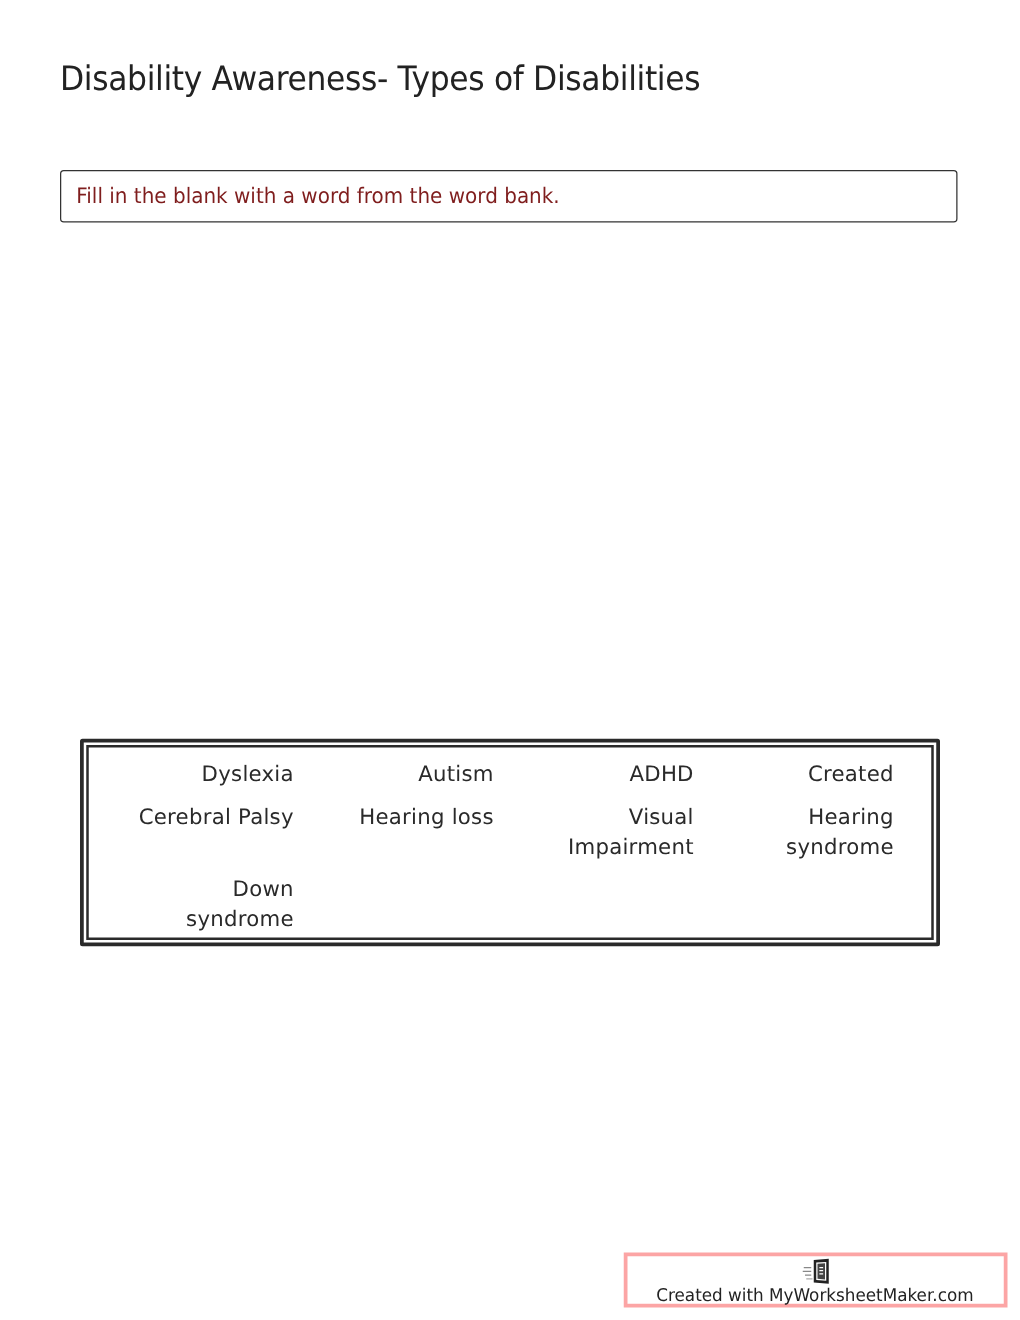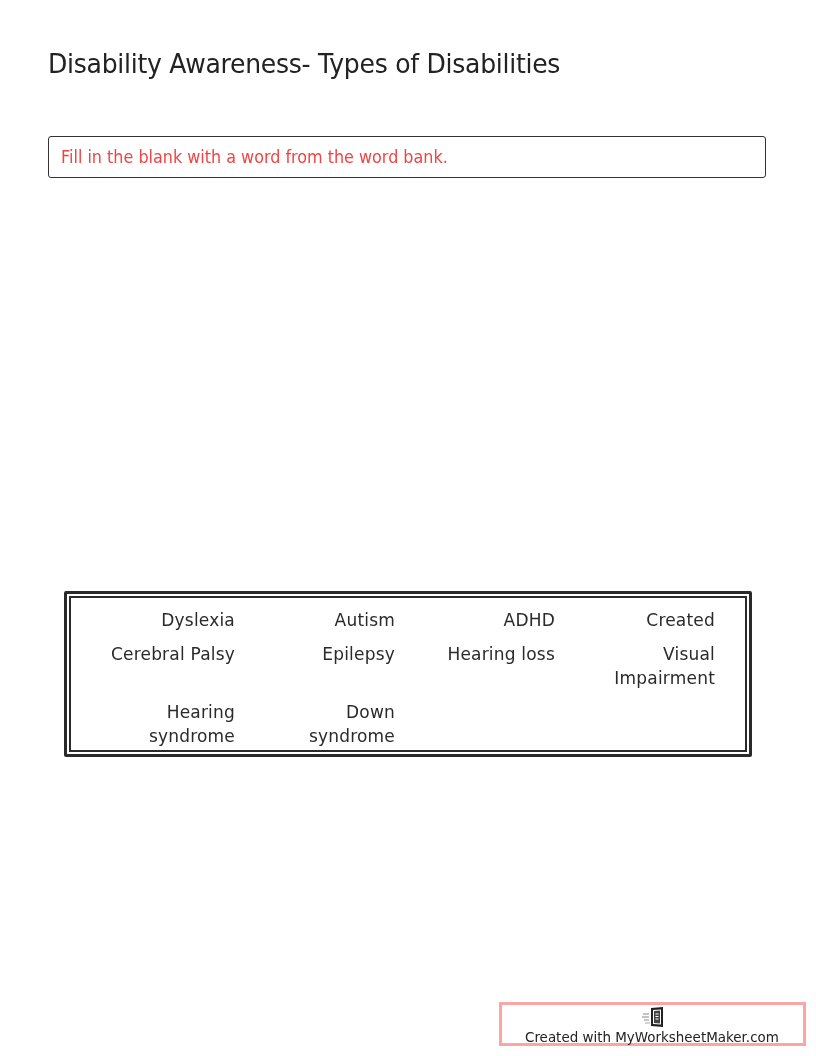--- a/index.html
+++ b/index.html
@@ -41,7 +41,7 @@
       display: flex;
       align-items: center;
       font-size: 17px;
-      color: #ef4444;
+      color: #7f1d1d;
     }
     .instructions span {
       display: inline-block;

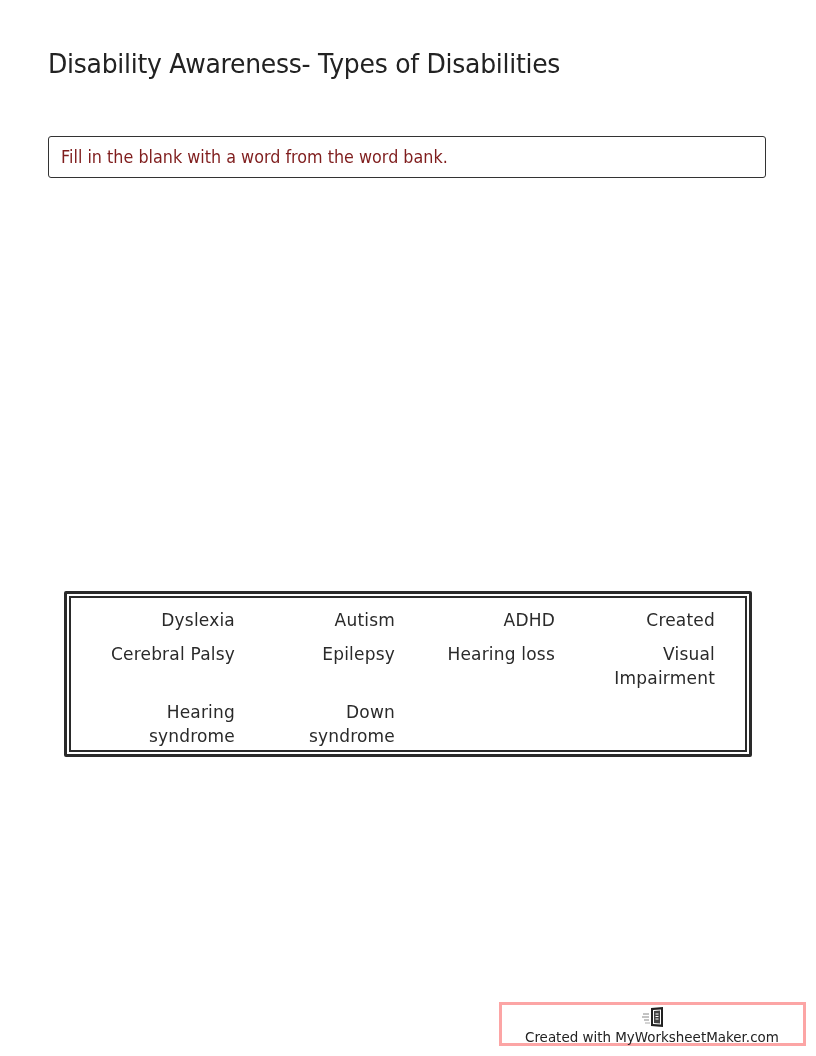--- a/index.html
+++ b/index.html
@@ -129,7 +129,6 @@
       <div class="word">ADHD</div>
       <div class="word">Created</div>
       <div class="word">Cerebral Palsy</div>
-      <div class="word">Epilepsy</div>
       <div class="word">Hearing loss</div>
       <div class="word">Visual Impairment</div>
       <div class="word">Hearing syndrome</div>

